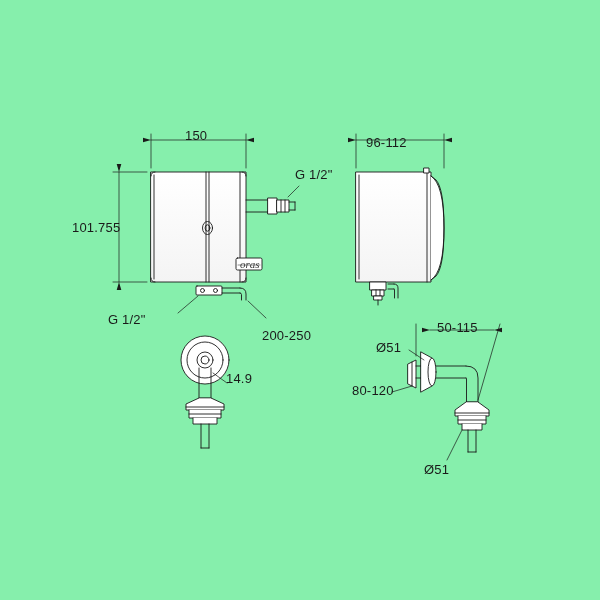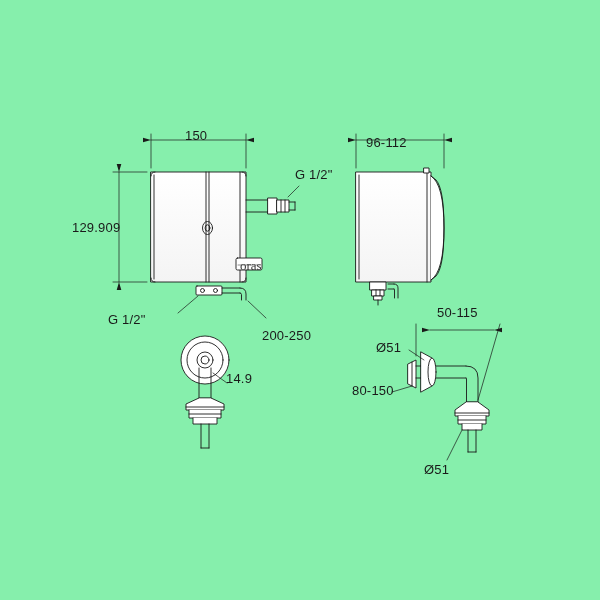--- a/index.html
+++ b/index.html
@@ -212,7 +212,7 @@
 
   <div class="dim-label" style="left:185px; top:128px;">150</div>
 
-  <div class="dim-label" style="left:72px; top:220px;">129.909</div>
+  <div class="dim-label" style="left:72px; top:220px;">101.755</div>
 
   <div class="dim-label" style="left:295px; top:167px;">G 1/2"</div>
 

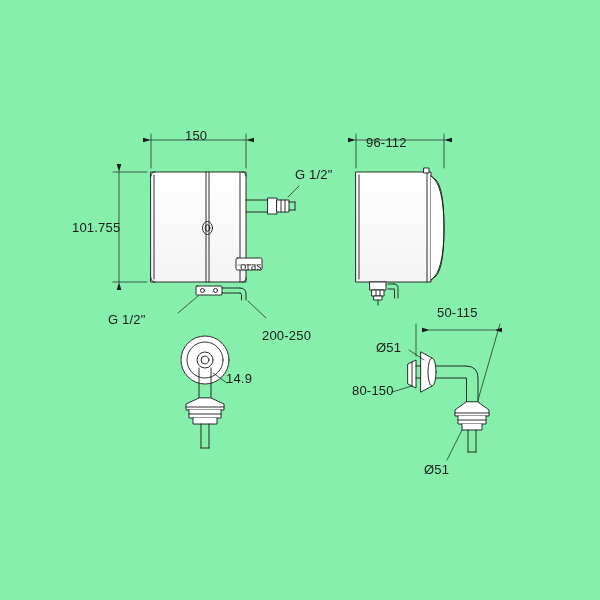--- a/index.html
+++ b/index.html
@@ -35,7 +35,8 @@
   .brand-label {
     position: absolute;
     font-family: "Liberation Serif", serif;
-    font-size: 13px;
+    font-size: 11px;
+    font-style: italic;
     color: #3a3a3a;
     white-space: nowrap;
   }

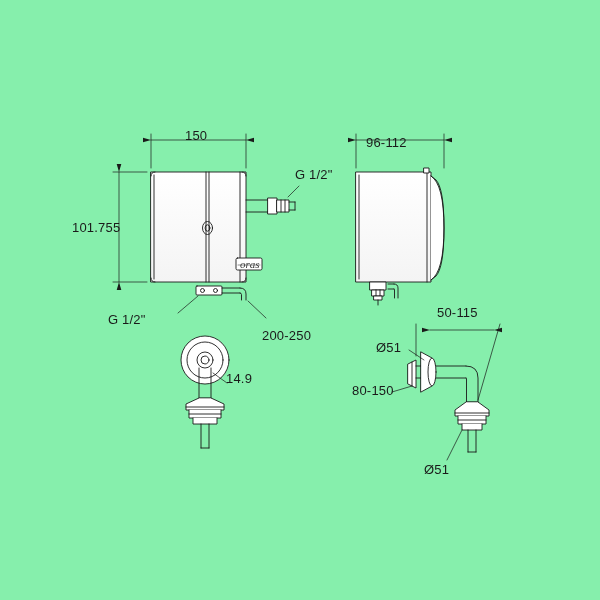--- a/index.html
+++ b/index.html
@@ -225,7 +225,7 @@
 
   <div class="dim-label" style="left:226px; top:371px;">14.9</div>
 
-  <div class="dim-label" style="left:437px; top:305px;">50-115</div>
+  <div class="dim-label" style="left:437px; top:320px;">50-115</div>
 
   <div class="dim-label" style="left:376px; top:340px;">Ø51</div>
 

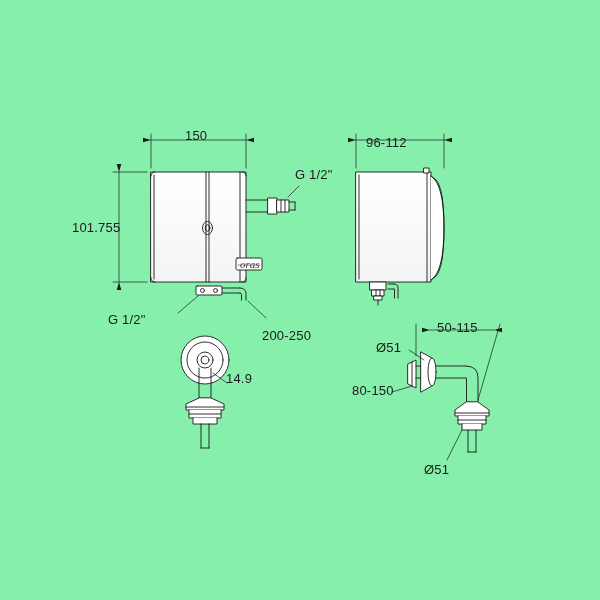--- a/index.html
+++ b/index.html
@@ -229,7 +229,7 @@
 
   <div class="dim-label" style="left:376px; top:340px;">Ø51</div>
 
-  <div class="dim-label" style="left:352px; top:383px;">80-150</div>
+  <div class="dim-label" style="left:352px; top:383px;">80-120</div>
 
   <div class="dim-label" style="left:424px; top:462px;">Ø51</div>
 

